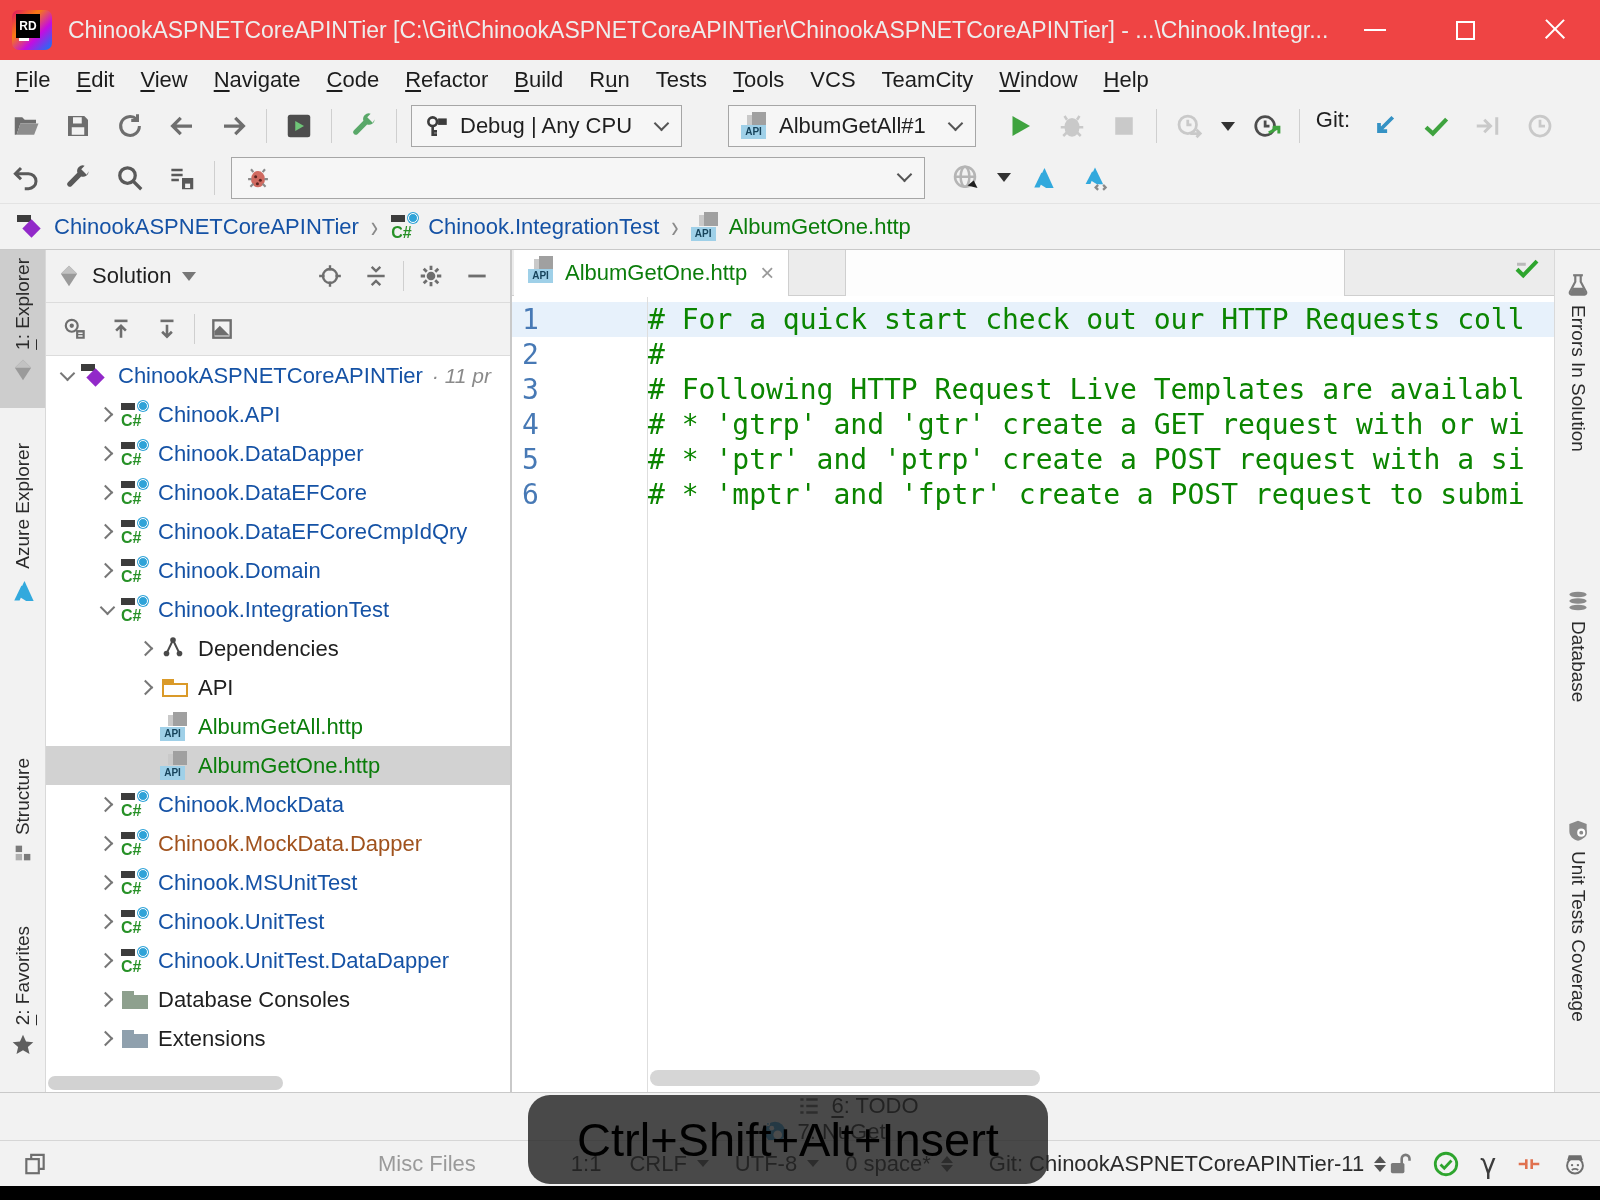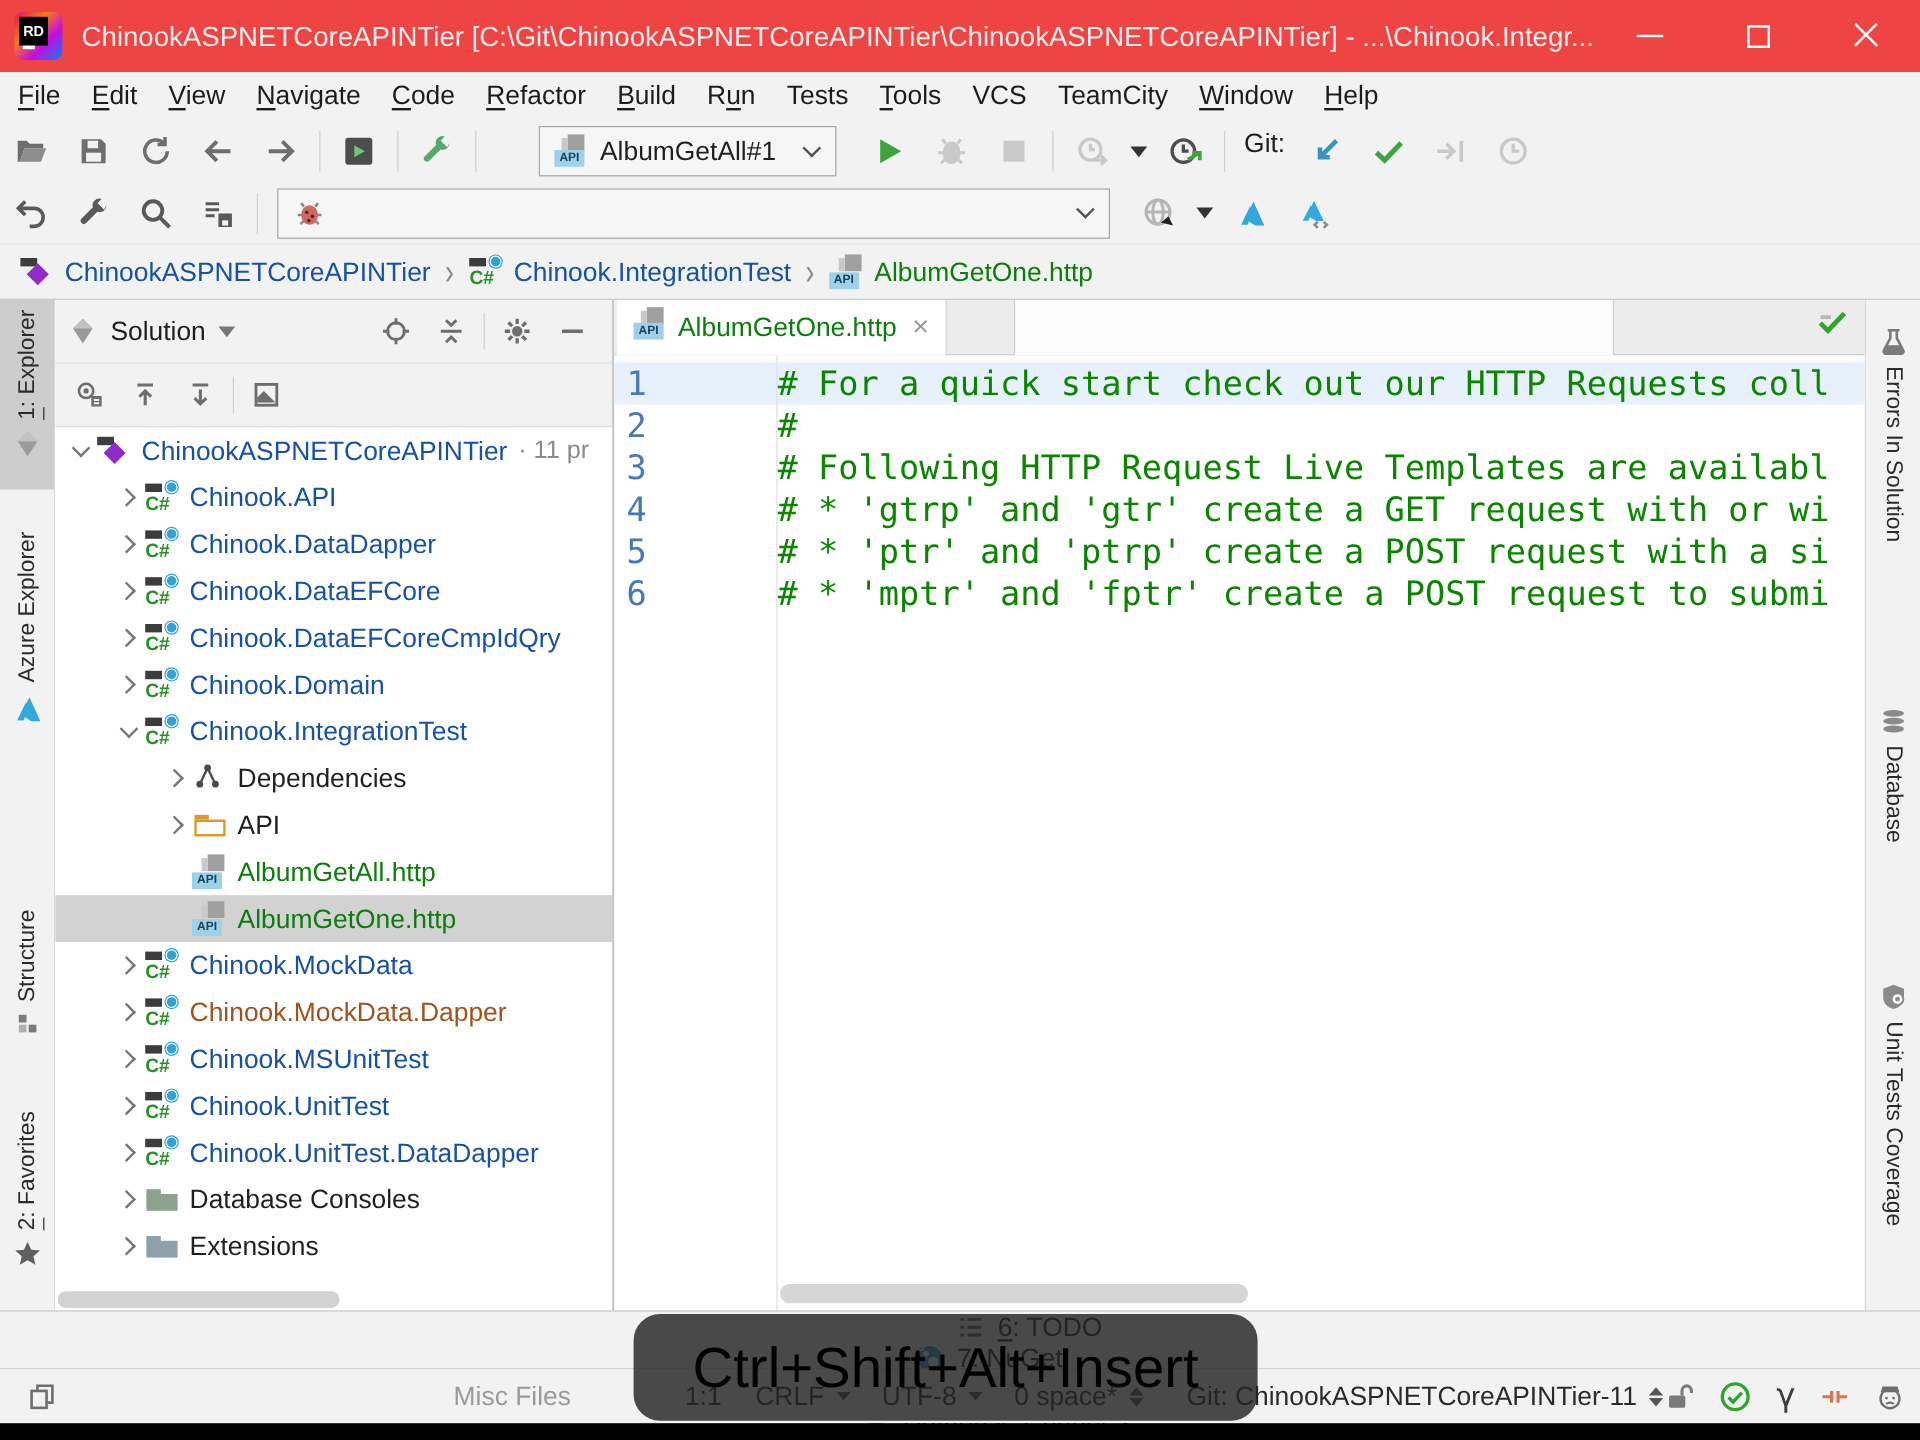--- a/index.html
+++ b/index.html
@@ -216,6 +216,18 @@
       </span>
     </span>
     <span class="tsep"></span>
+    <span class="combo" style="margin-left:8px;min-width:262px;">
+      <span style="display:inline-flex;align-items:center;justify-content:center;">
+        <svg width="26" height="26" viewBox="0 0 24 24" fill="none">
+          <circle cx="8" cy="8" r="4" stroke="#3c3c3c" stroke-width="2.4"></circle>
+          <path d="M8 12v8h4M8 17h4" stroke="#3c3c3c" stroke-width="2.4"></path>
+          <rect x="13" y="5" width="8" height="6" fill="#3c3c3c"></rect>
+        </svg>
+      </span>
+      <span class="lbl">Debug | Any CPU</span>
+      <span style="flex:1"></span>
+      <span class="chev"></span>
+    </span>
     <span class="combo" style="margin-left:46px;min-width:218px;">
       <span class="ic ic-http" style="width:28px;height:28px;">
         <span class="page"></span>

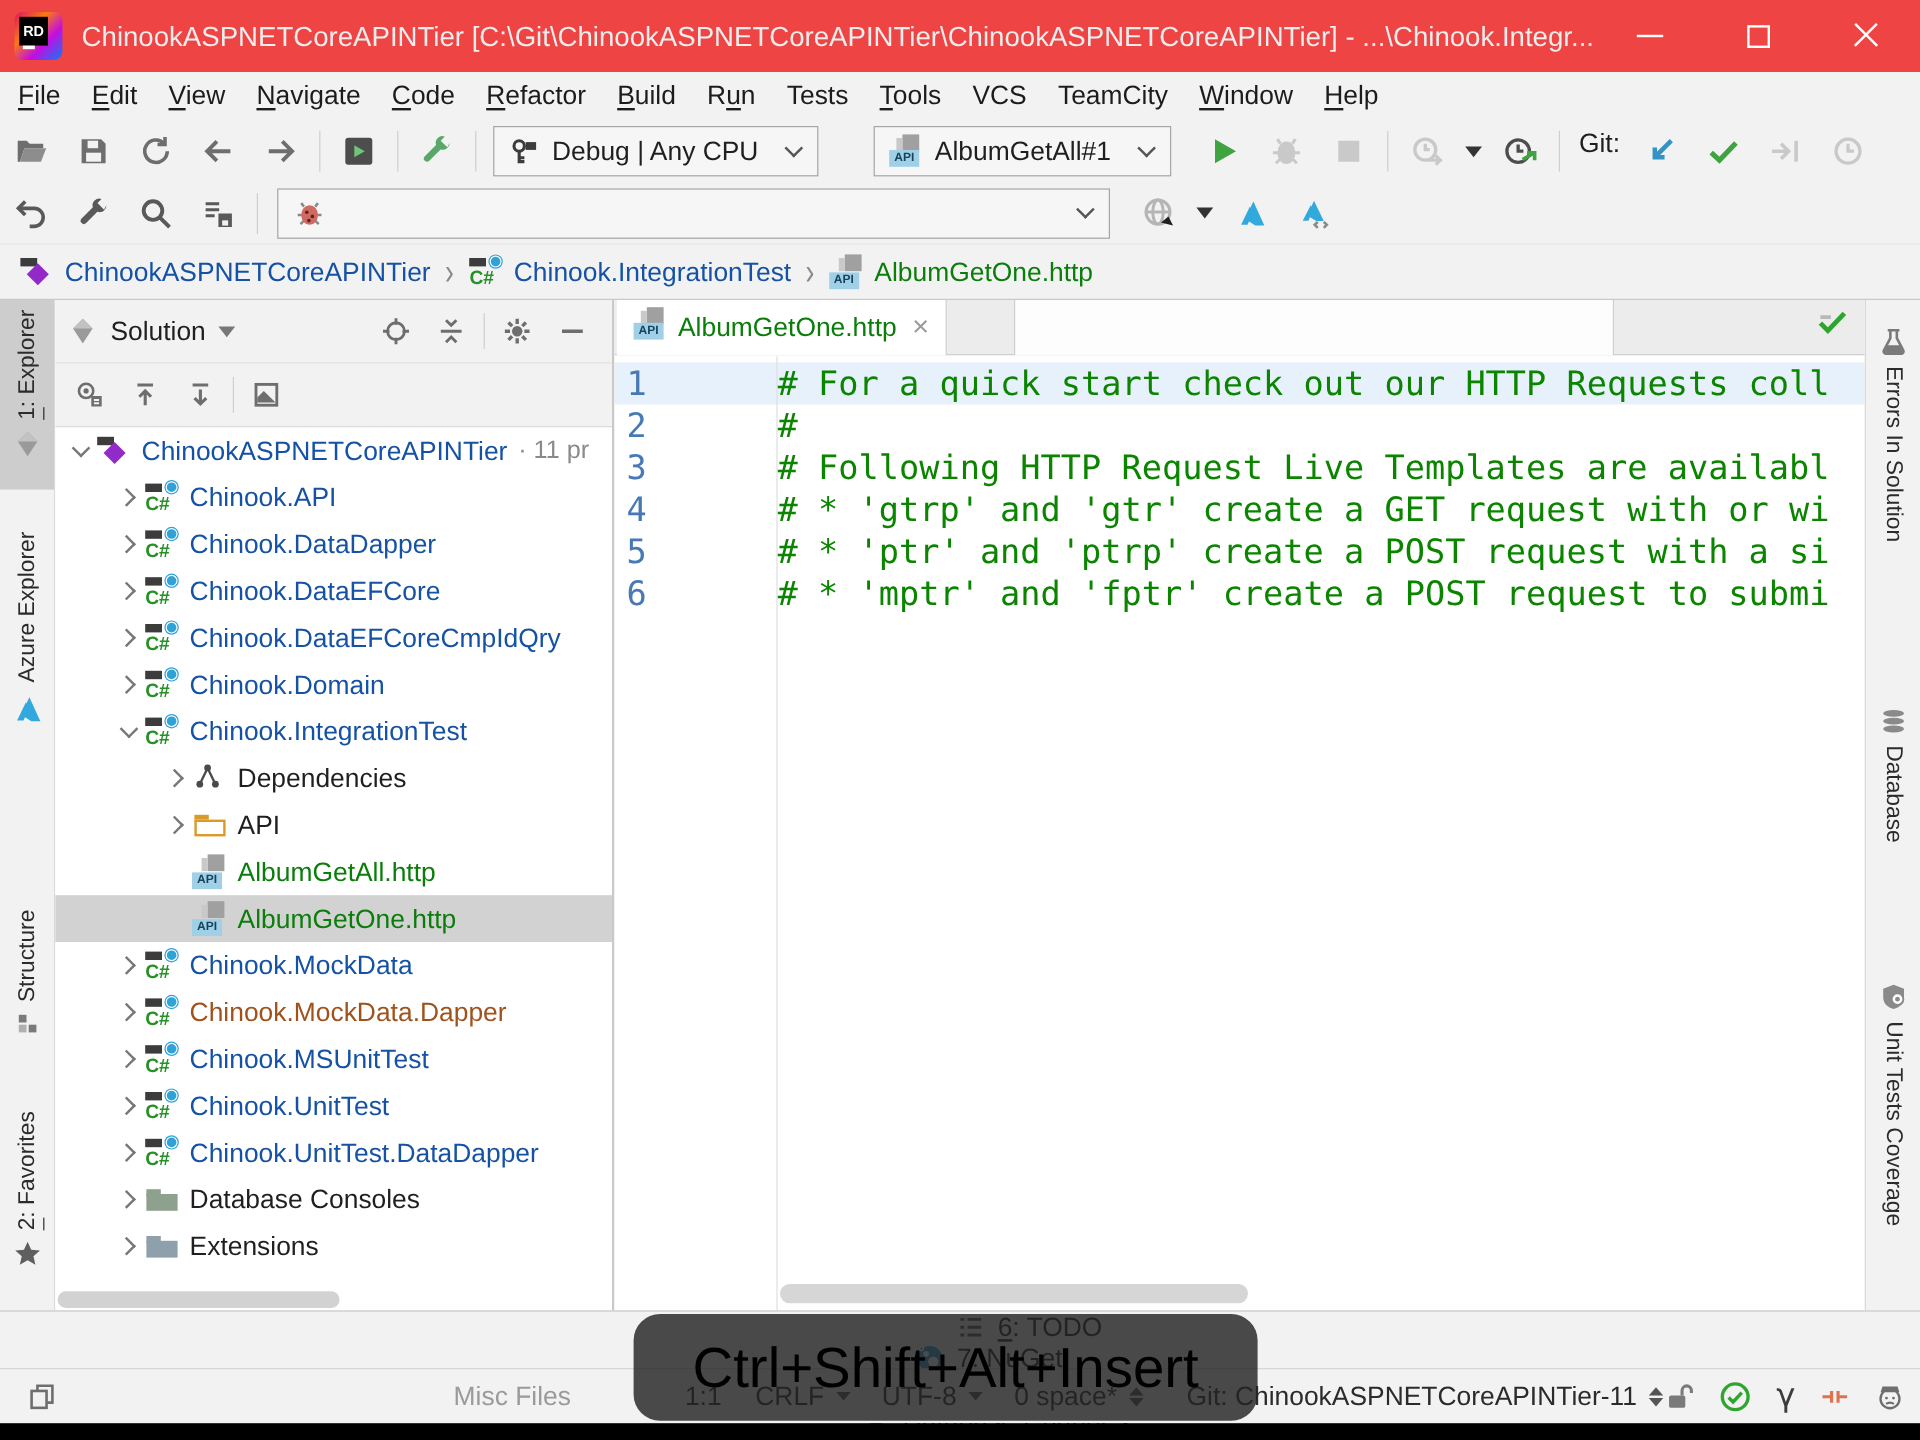--- a/index.html
+++ b/index.html
@@ -69,7 +69,7 @@
   .tch.right::before { content:""; width:9px; height:9px; border-right:2.5px solid #777; border-bottom:2.5px solid #777; transform:rotate(-45deg); margin-left:-3px; }
   .tch.down::before { content:""; width:9px; height:9px; border-right:2.5px solid #777; border-bottom:2.5px solid #777; transform:rotate(45deg); margin-top:-4px; }
   .tlabel { margin-left:8px; }
-  .tsuffix { margin-left:9px; color:#8a8a8a; font-size:21px; }
+  .tsuffix { margin-left:9px; color:#8a8a8a; font-style:italic; font-size:21px; }
 
   
   .ic { position:relative; width:30px; height:30px; flex:none; display:inline-block; }

